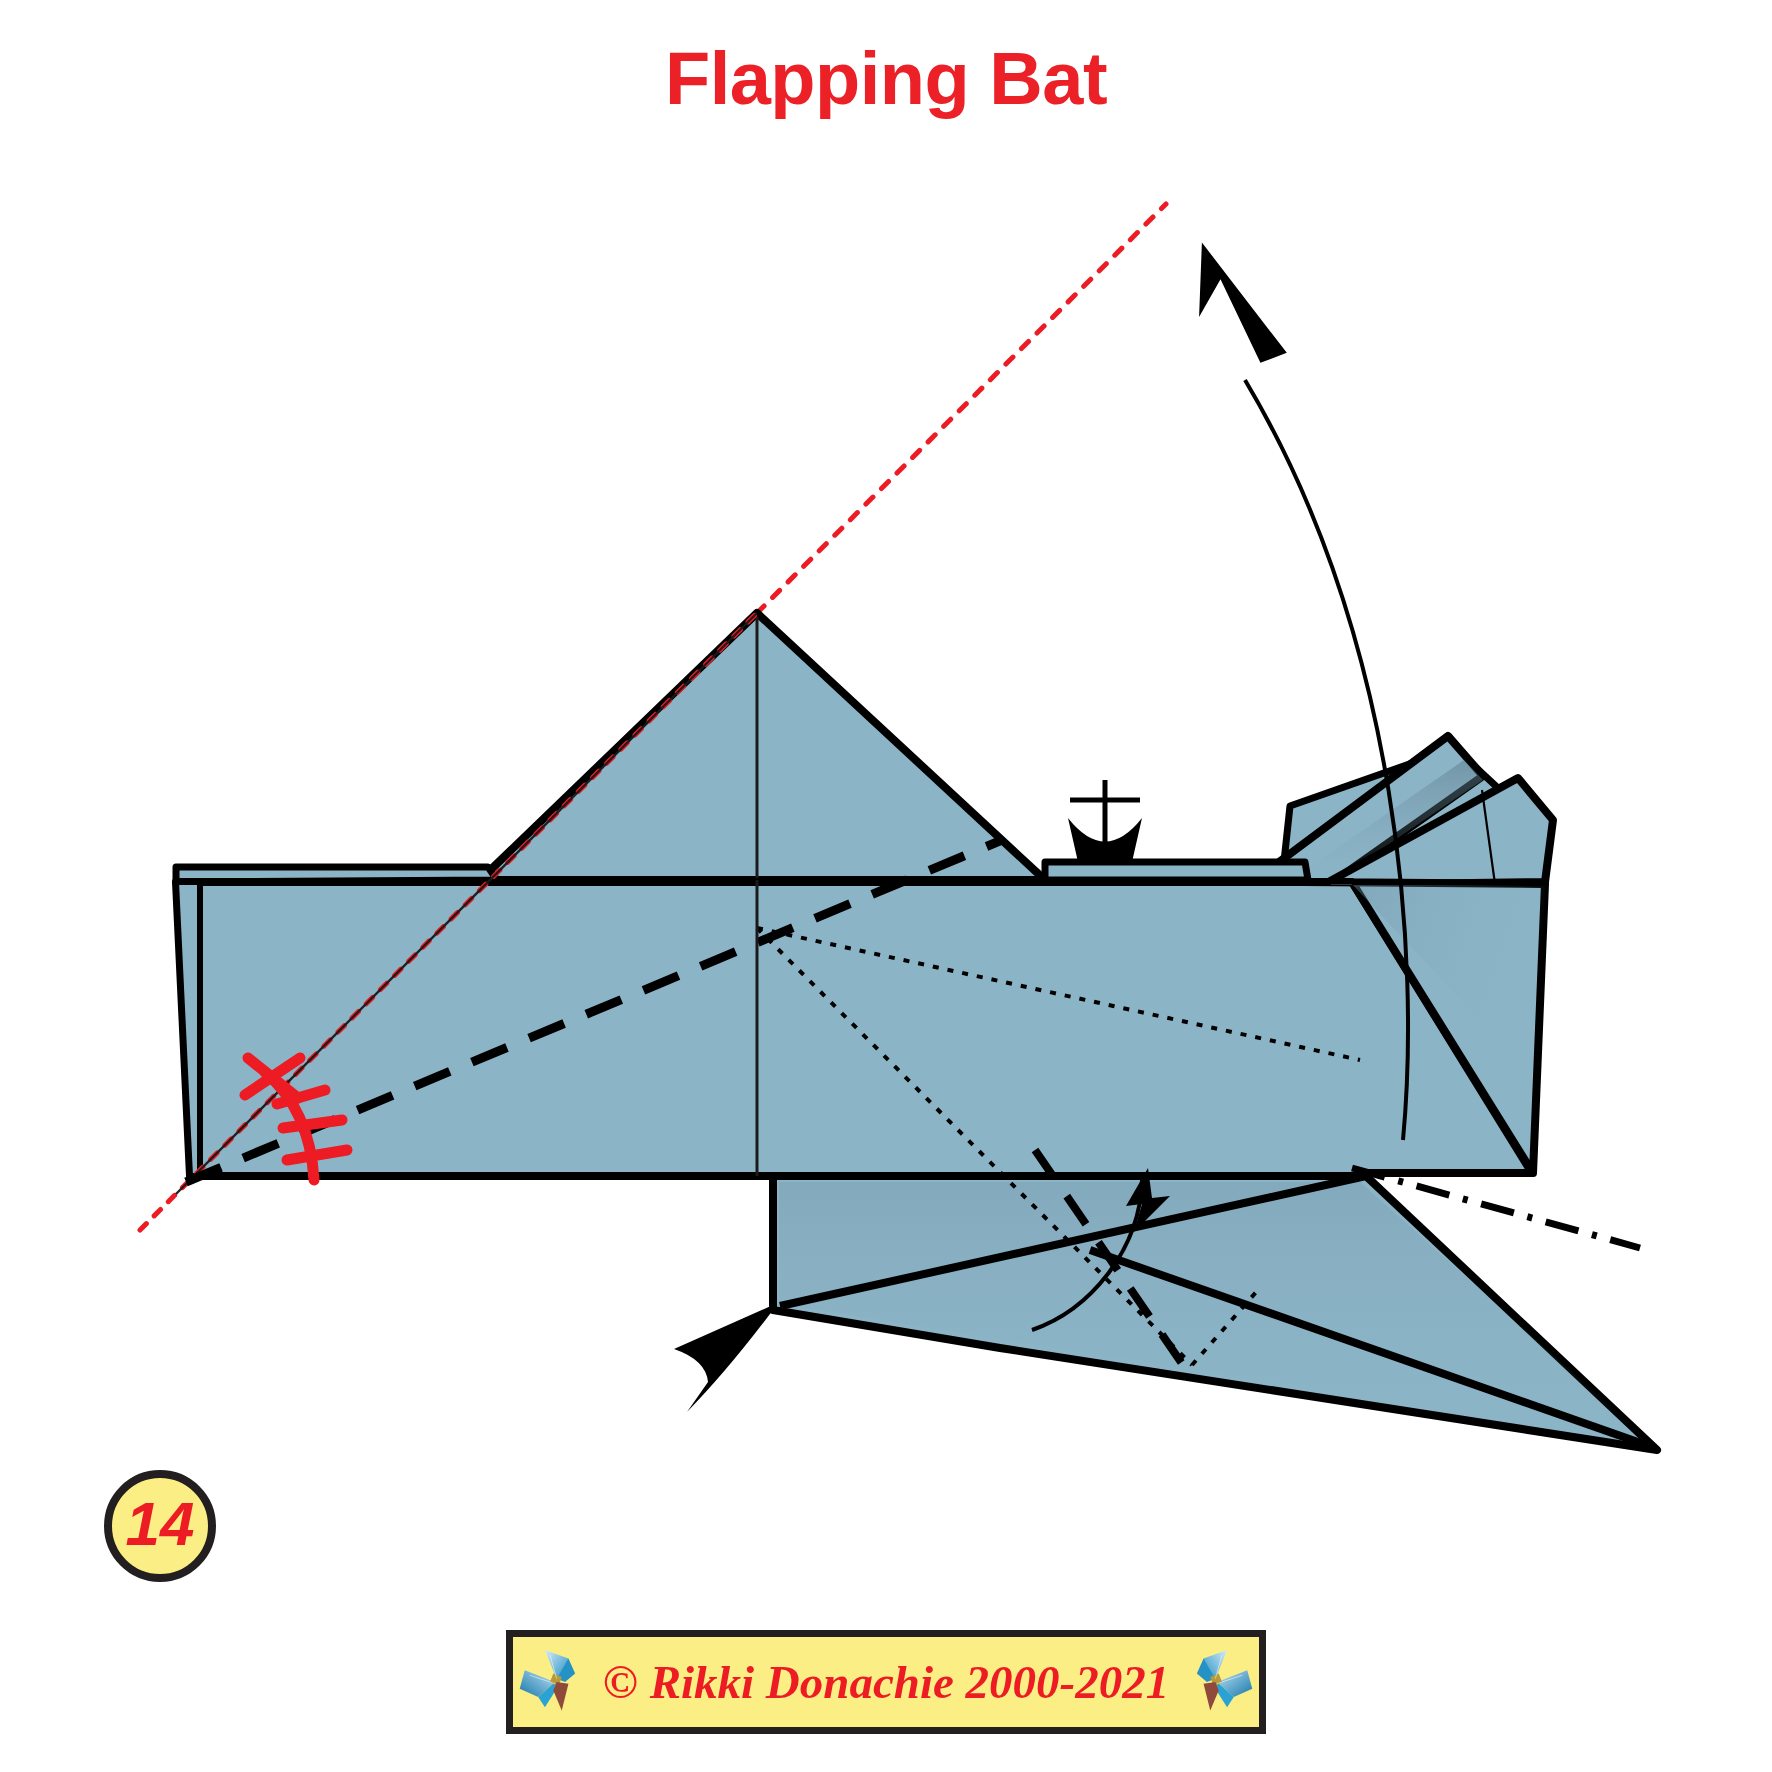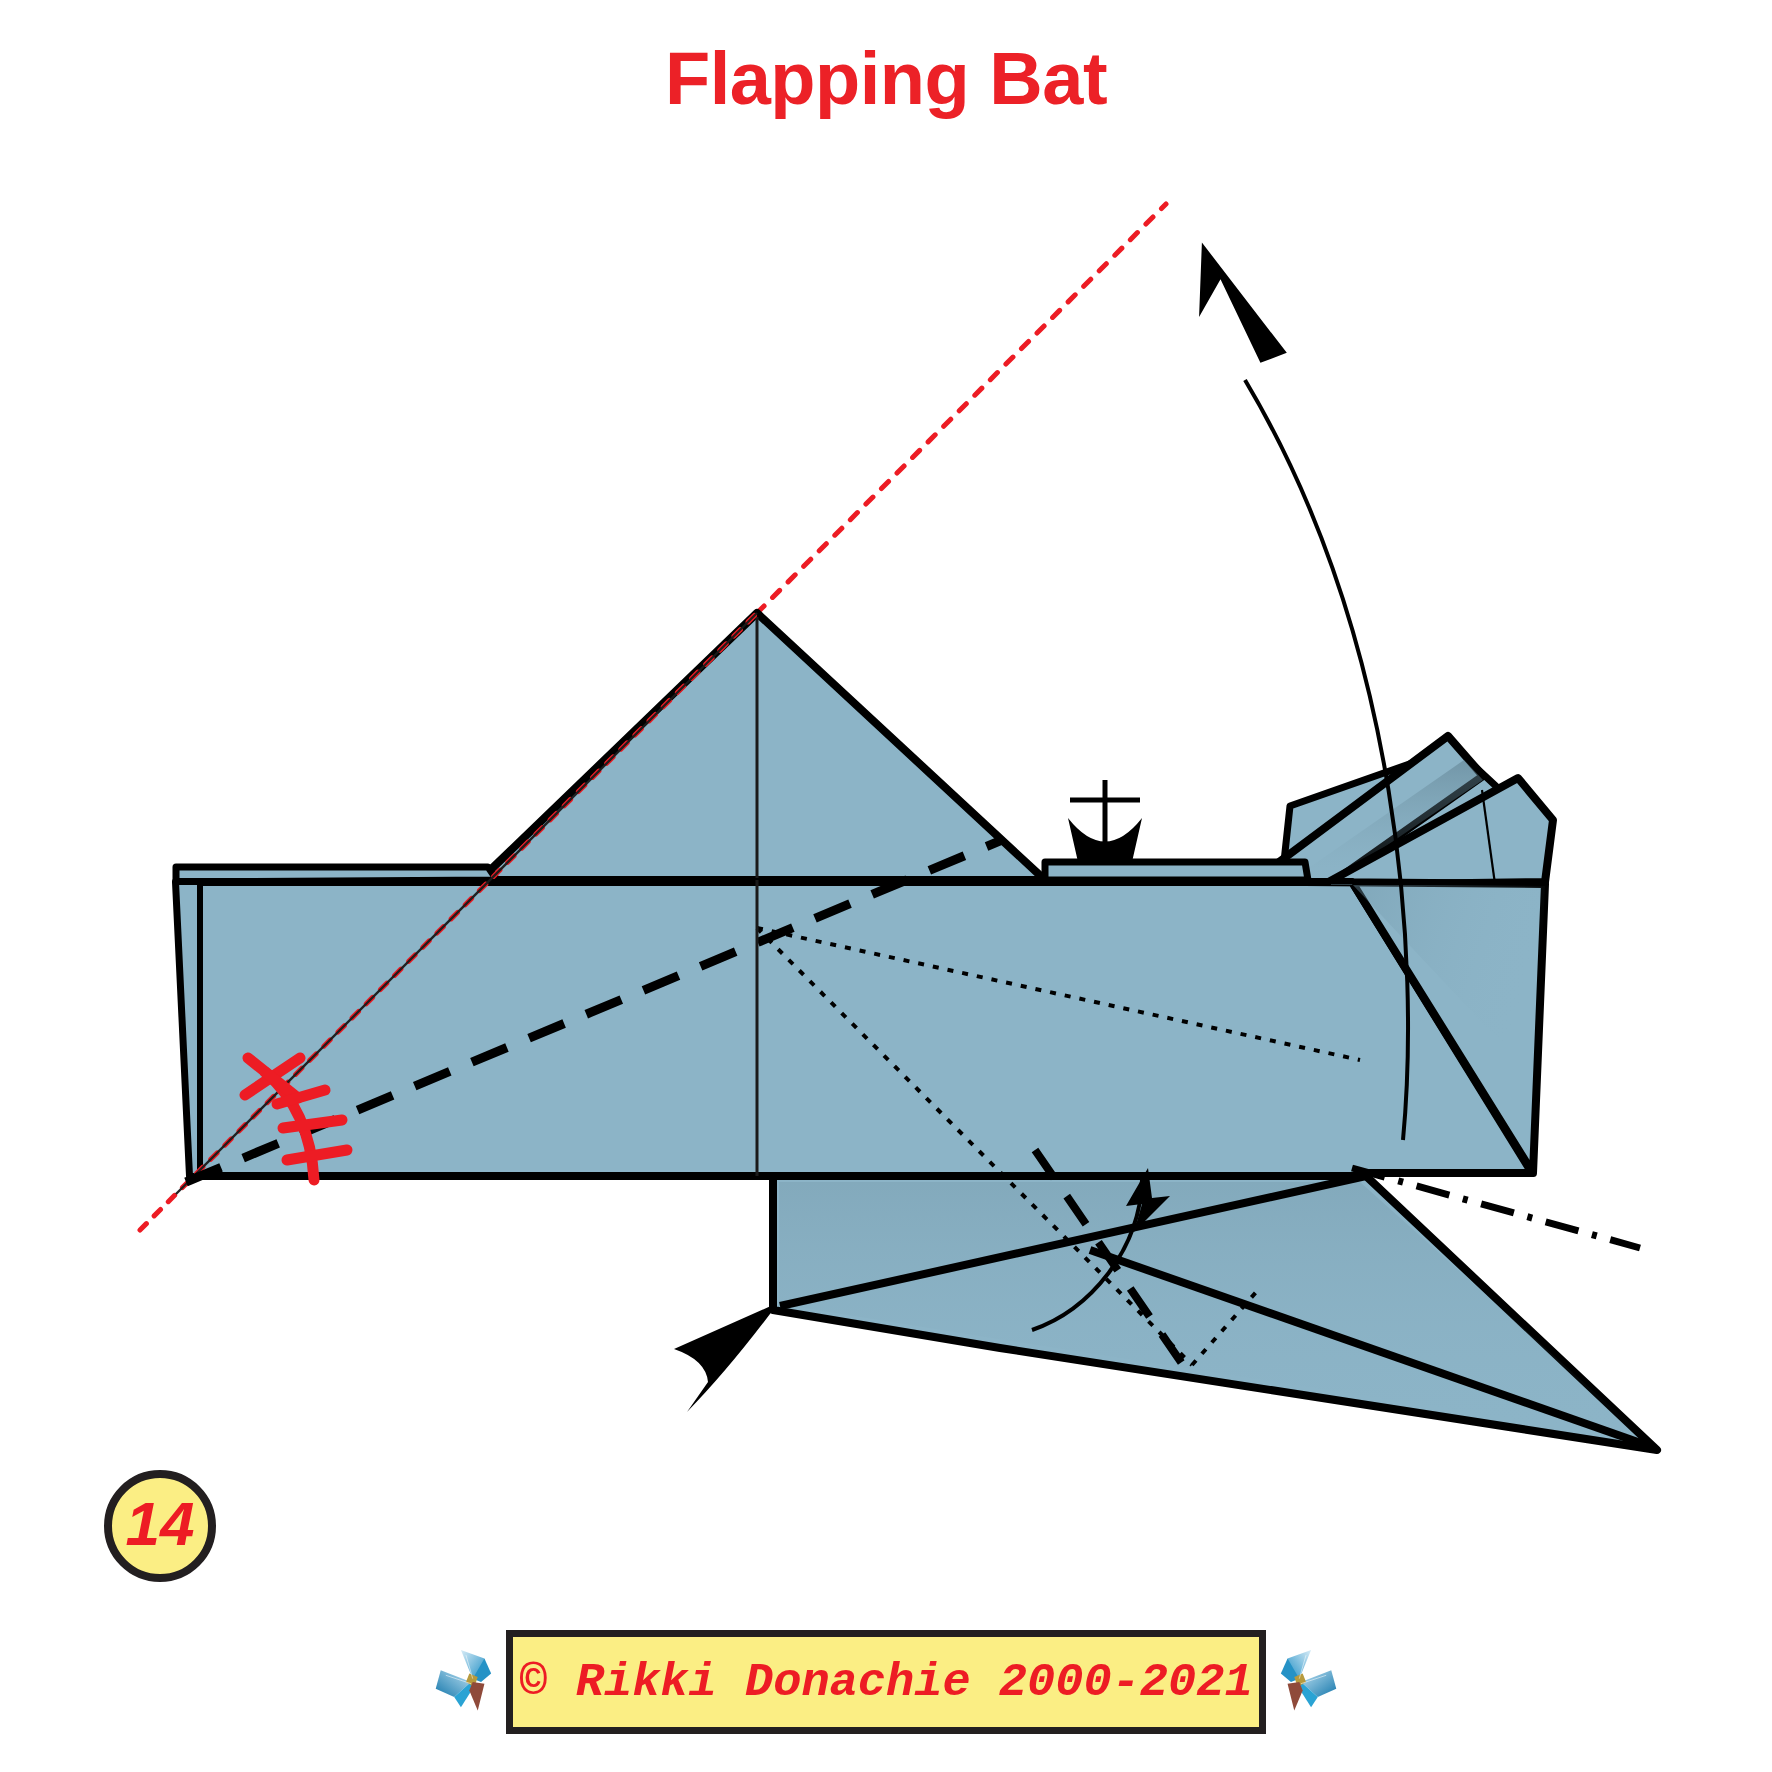--- a/index.html
+++ b/index.html
@@ -87,7 +87,7 @@
     gap: 6px;
   }
   #footer-text {
-    font-family: Liberation Mono, monospace;
+    font-family: Liberation Serif, serif;
     font-style: italic;
     font-weight: bold;
     font-size: 47px;

